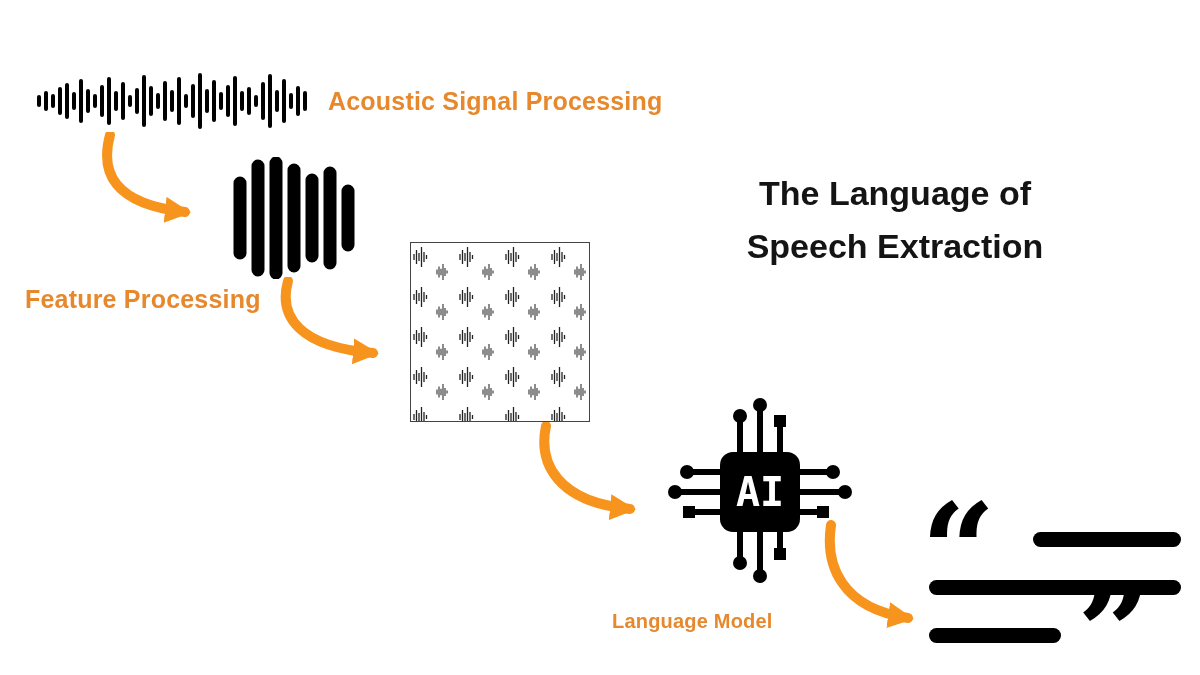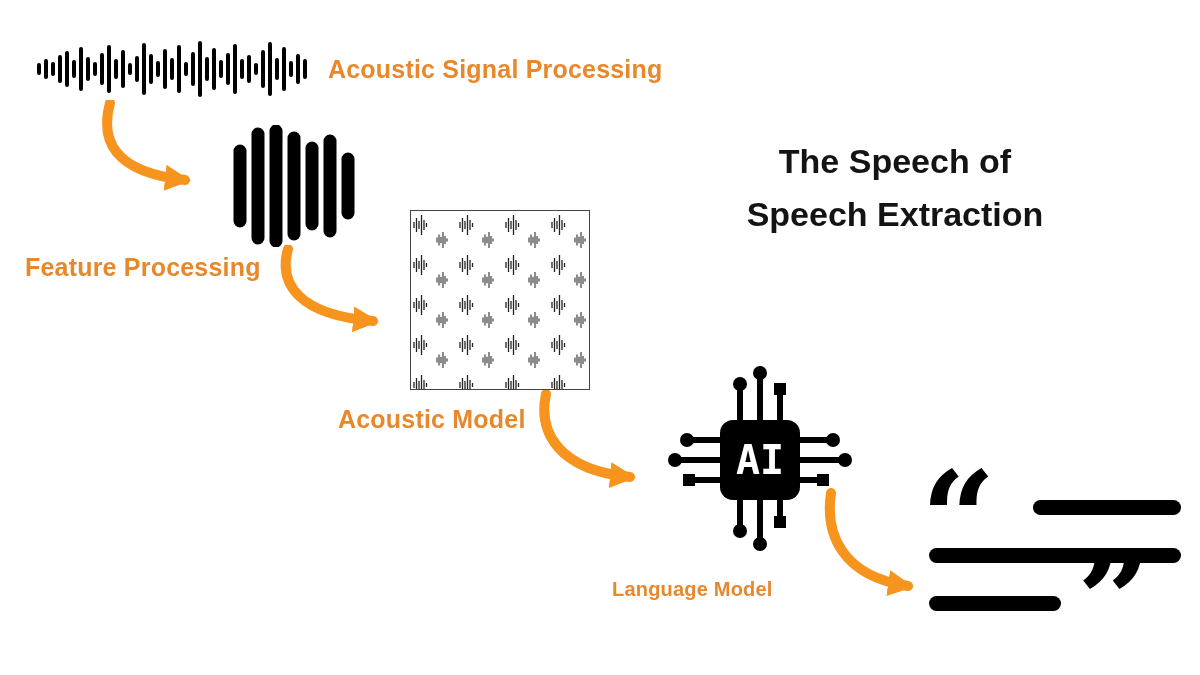--- a/index.html
+++ b/index.html
@@ -12,7 +12,7 @@
     background: #ffffff;
     overflow: hidden;
   }
-  .abs { position: absolute; }
+  .abs { position: absolute; margin-top: 32px; }
   .label {
     color: #E7882C;
     font-weight: bold;

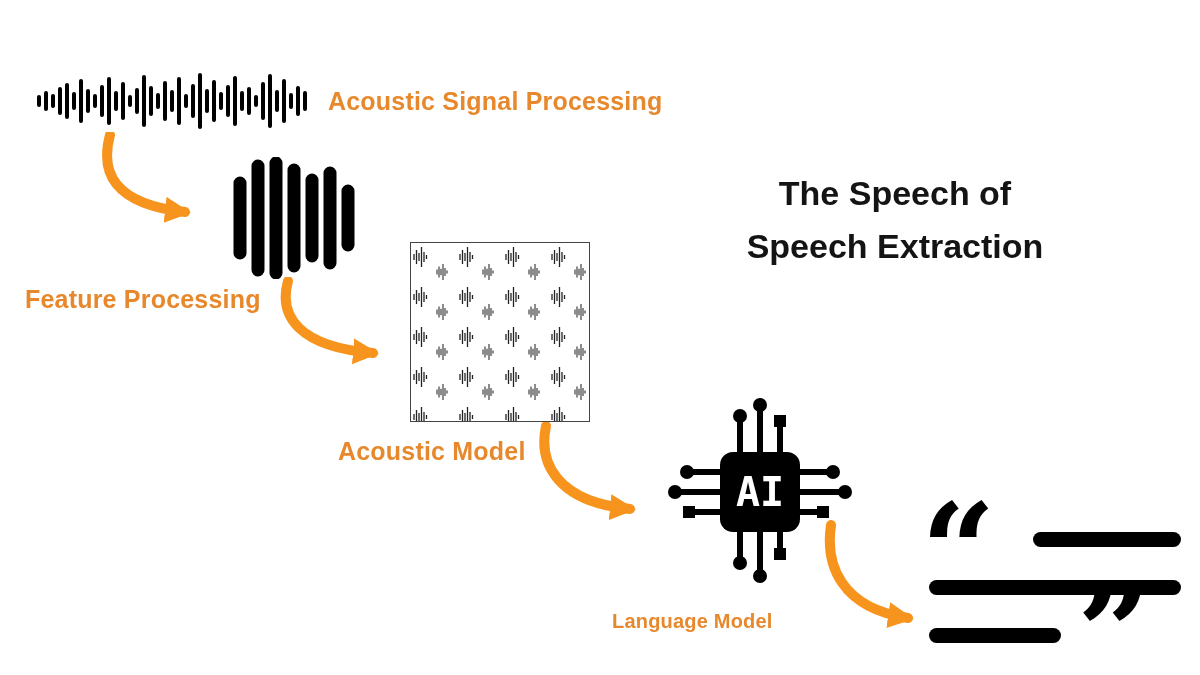--- a/index.html
+++ b/index.html
@@ -115,7 +115,7 @@
   </div>
 
   <div class="abs title" style="left:700px; top:135px; width:390px;">
-    <div>The Speech of</div>
+    <div>The Language of</div>
     <div>Speech Extraction</div>
   </div>
 

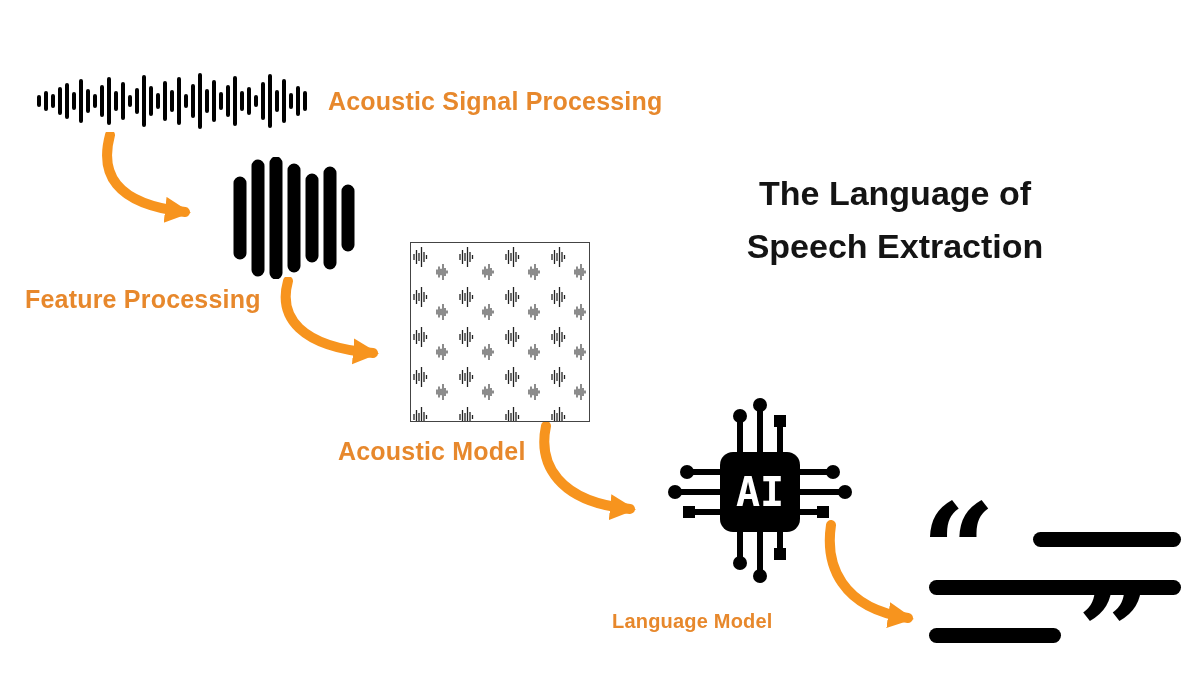--- a/index.html
+++ b/index.html
@@ -101,7 +101,6 @@
     </svg>
   </div>
 
-  <div class="abs label" style="left:338px; top:405px;">Acoustic Model</div>
 
   <div class="abs" style="left:530px; top:390px;">
     <svg width="140" height="105" viewBox="0 0 140 105">

